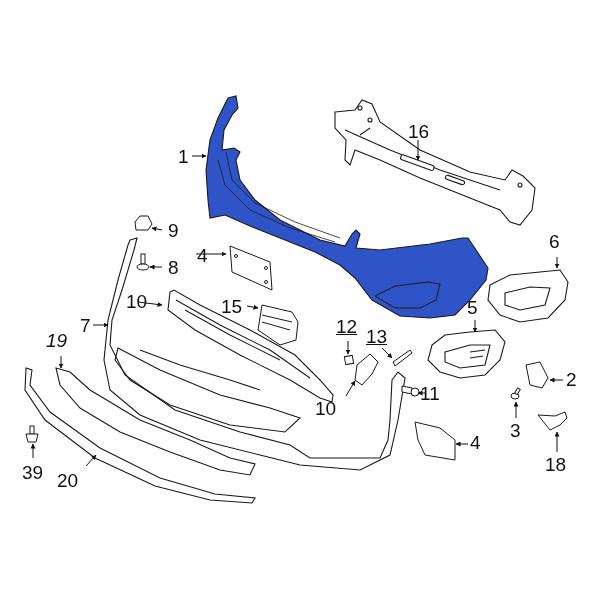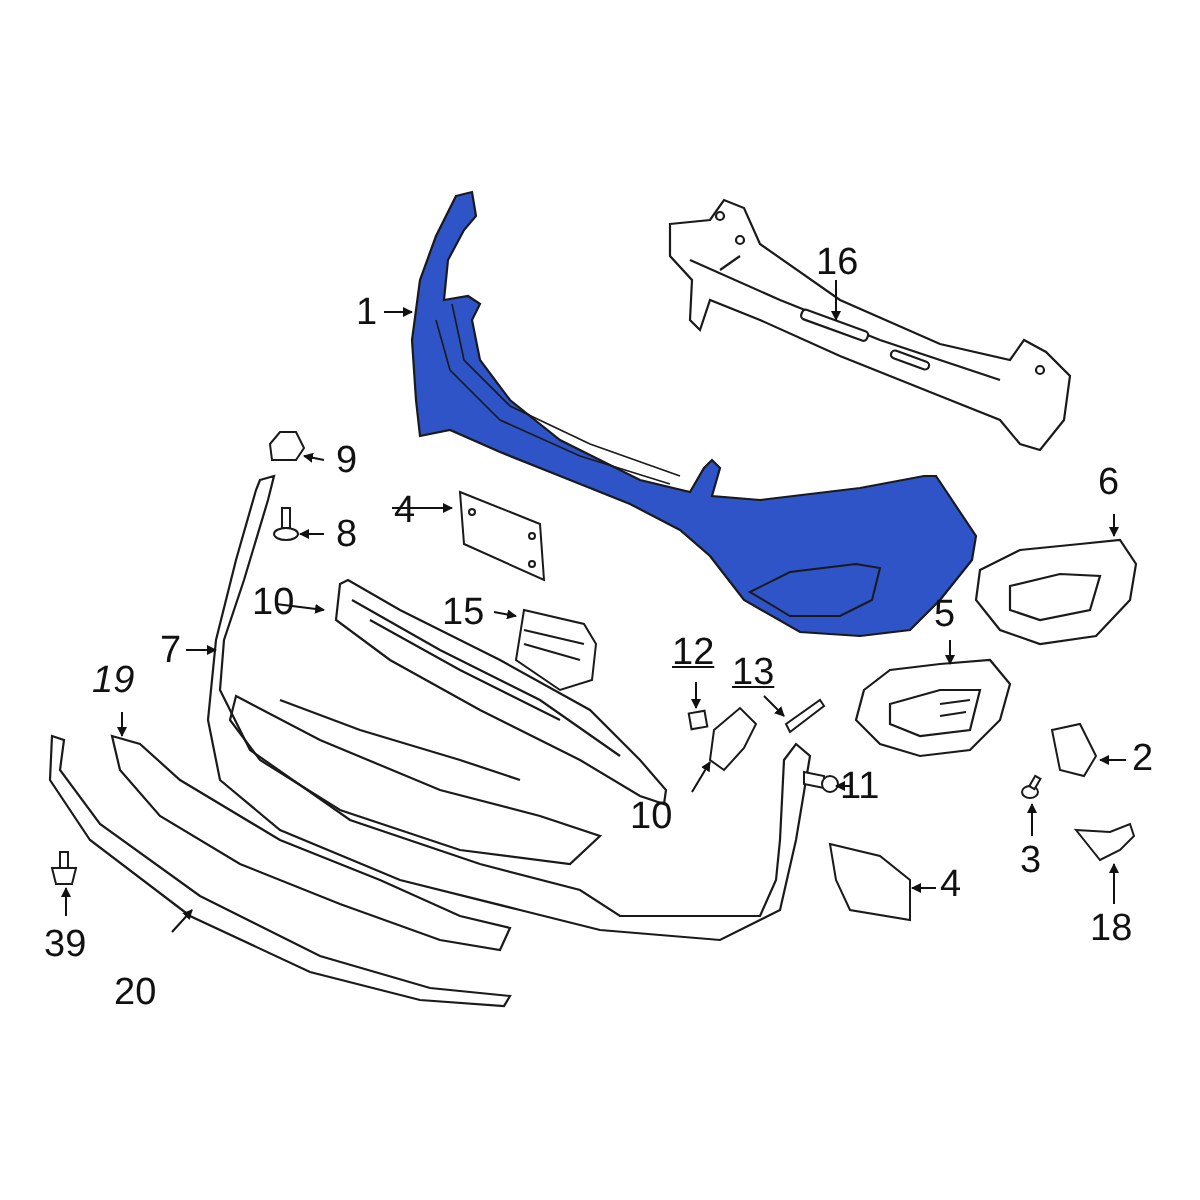--- a/index.html
+++ b/index.html
@@ -171,7 +171,7 @@
   <span class="callout" style="left:470px;top:433px;">4</span>
   <span class="callout" style="left:545px;top:455px;text-align:right;">18</span>
   <span class="callout" style="left:46px;top:331px;font-style:italic;">19</span>
-  <span class="callout" style="left:57px;top:471px;margin-top:16px;">20</span>
+  <span class="callout" style="left:57px;top:471px;">20</span>
   <span class="callout" style="left:22px;top:463px;">39</span>
 </div>
 

